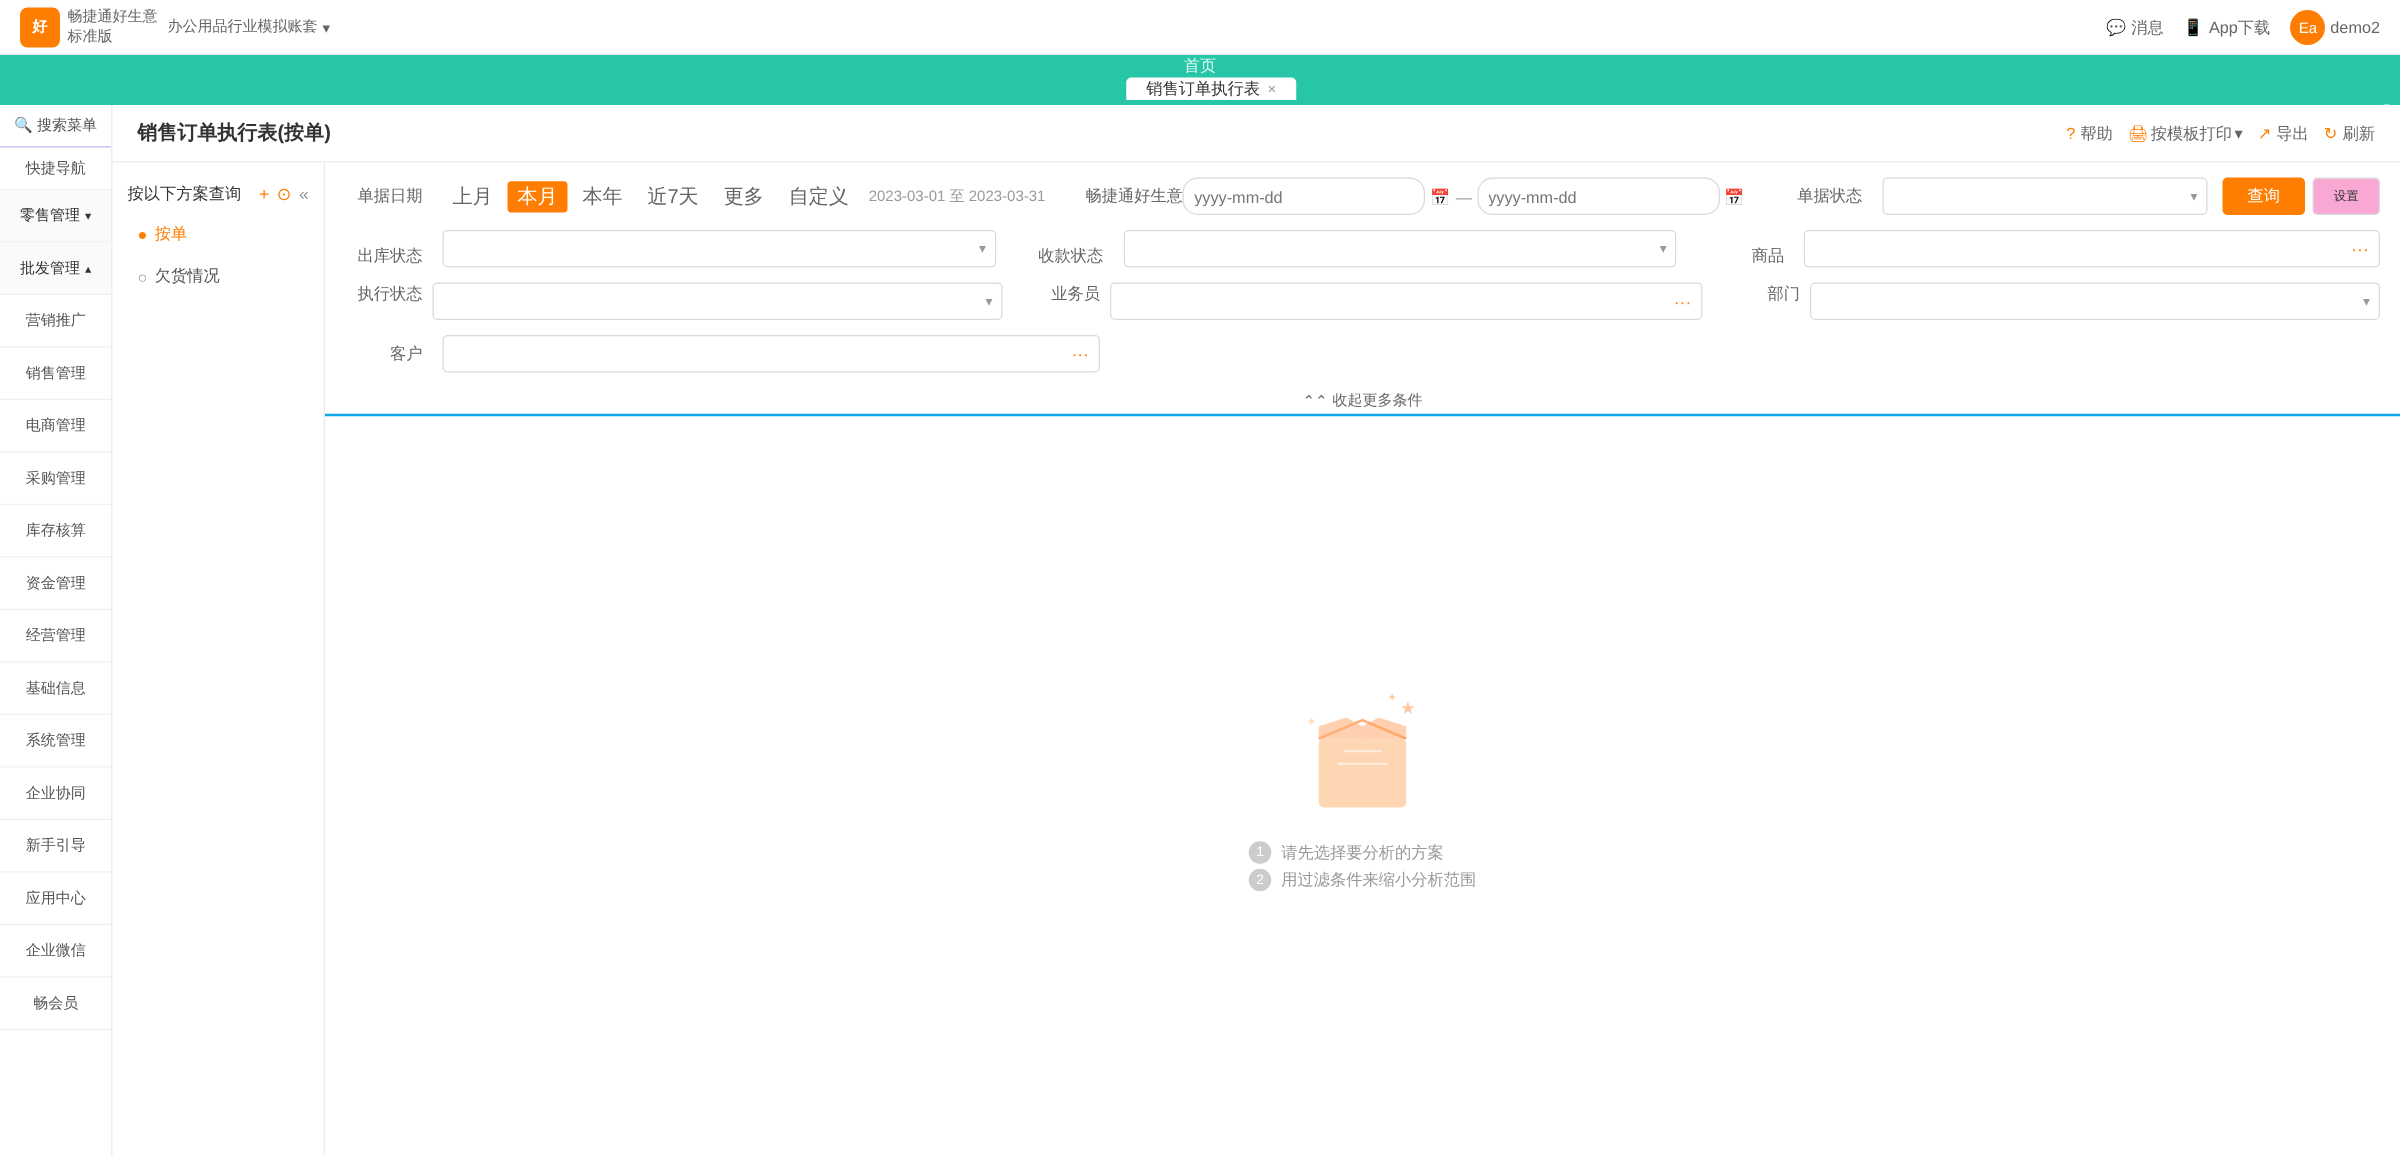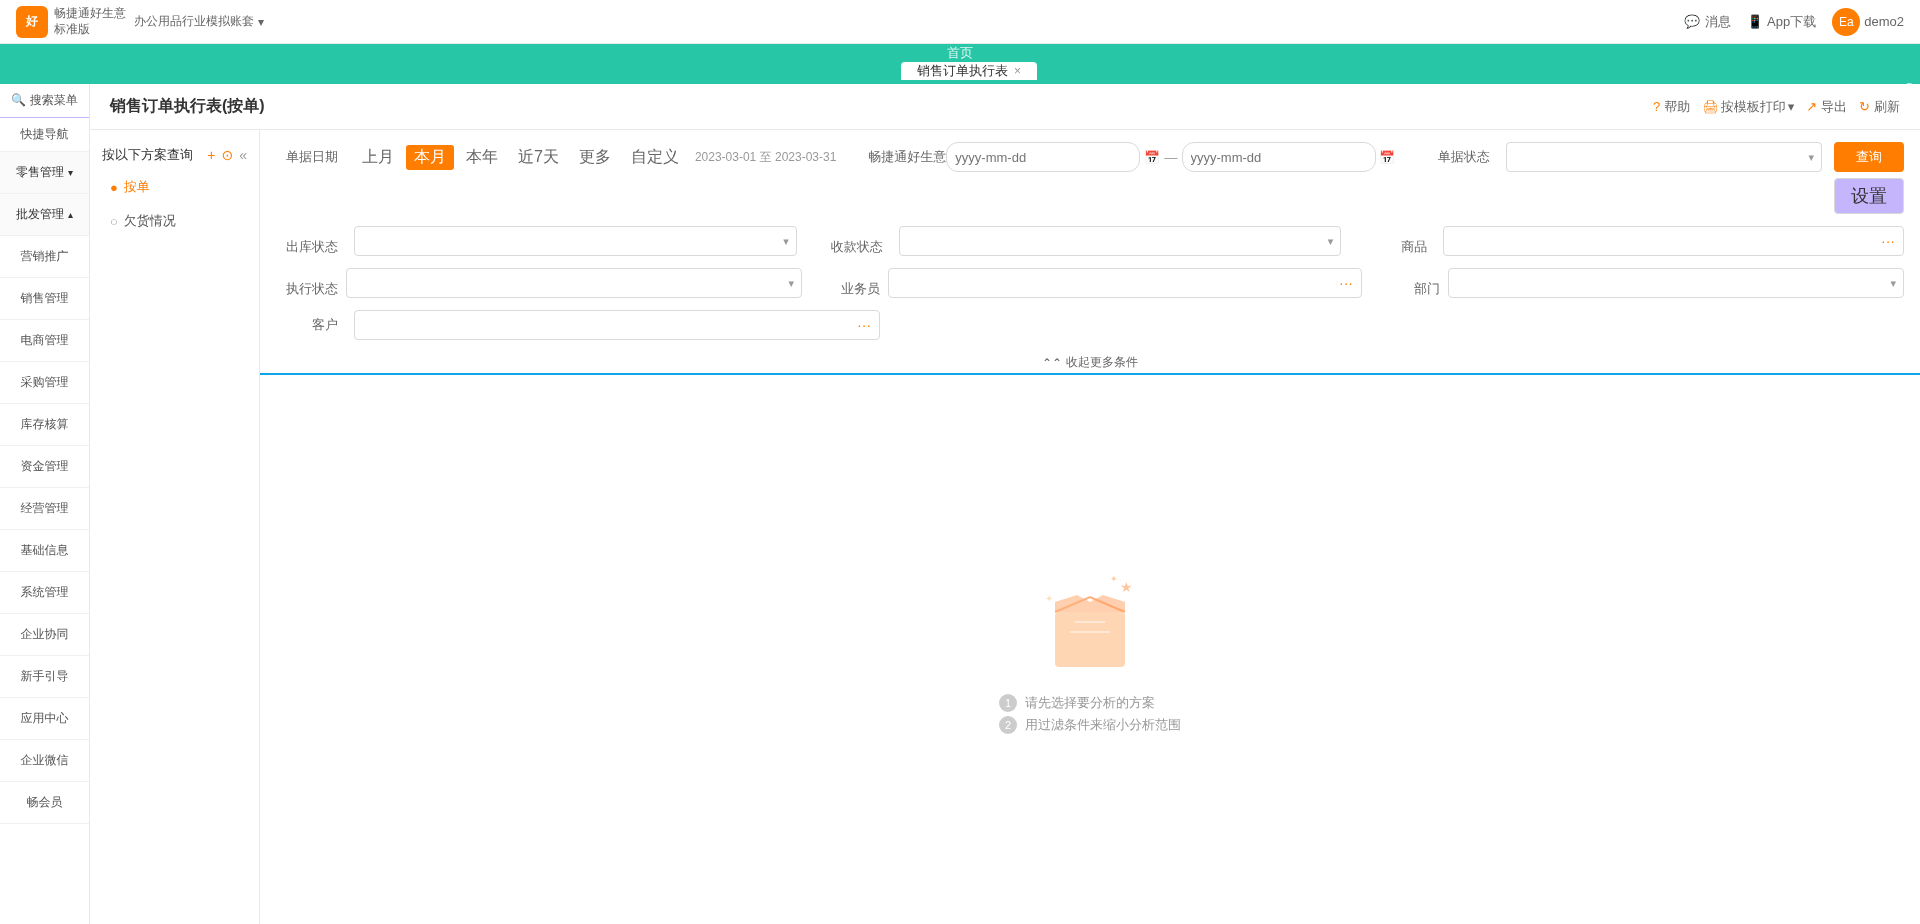--- a/index.html
+++ b/index.html
@@ -273,7 +273,7 @@
               </div>
             </div>
 
-            <div style="display:flex; flex-direction:column; gap:6px; margin-left:12px;">
+            <div style="display:flex; flex-direction:row; gap:6px; margin-left:12px;">
               <button class="query-btn">查询</button>
               <button class="setting-btn">设置</button>
             </div>

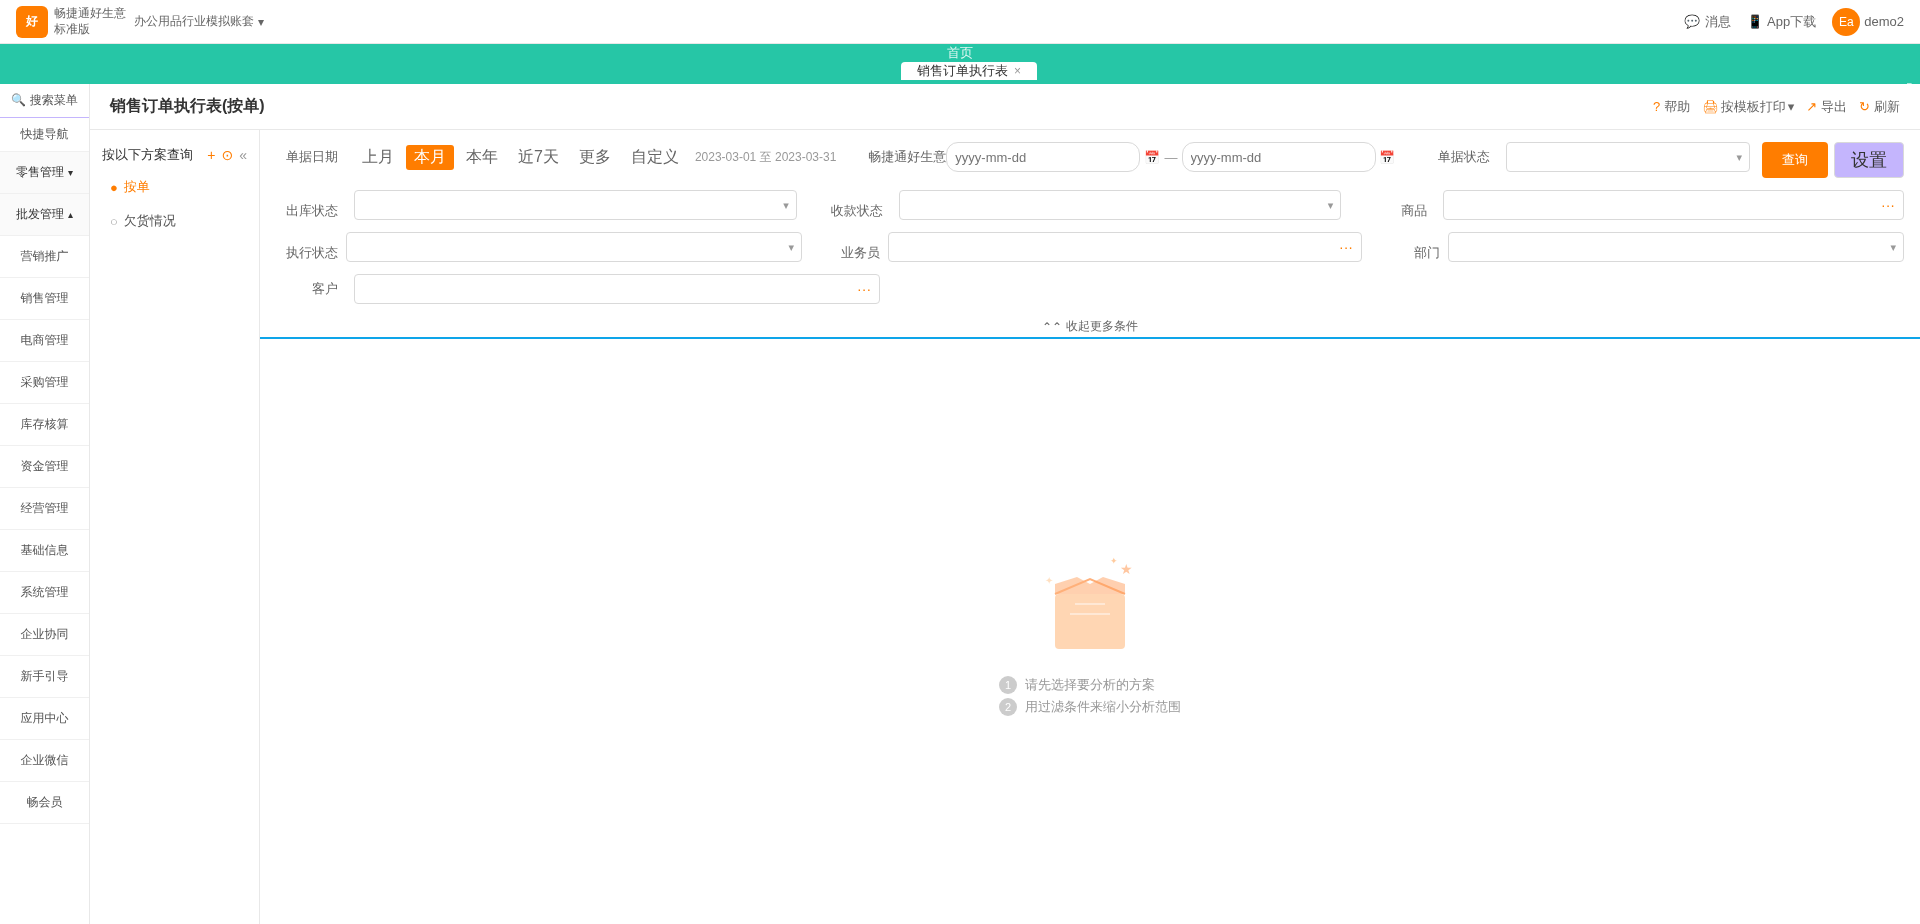--- a/index.html
+++ b/index.html
@@ -74,7 +74,7 @@
 
     
     .query-btn { background: #ff7d00; color: #fff; border: none; border-radius: 4px; padding: 6px 20px; font-size: 13px; cursor: pointer; }
-    .setting-btn { background: #c4b5fd; color: #333; border: 1px solid #d9d9d9; border-radius: 4px; padding: 5px 16px; font-size: 18px; cursor: pointer; }
+    .setting-btn { background: #f9a8d4; color: #333; border: 1px solid #d9d9d9; border-radius: 4px; padding: 5px 16px; font-size: 10px; cursor: pointer; }
 
     
     .empty-state { flex: 1; display: flex; flex-direction: column; align-items: center; justify-content: center; gap: 12px; }

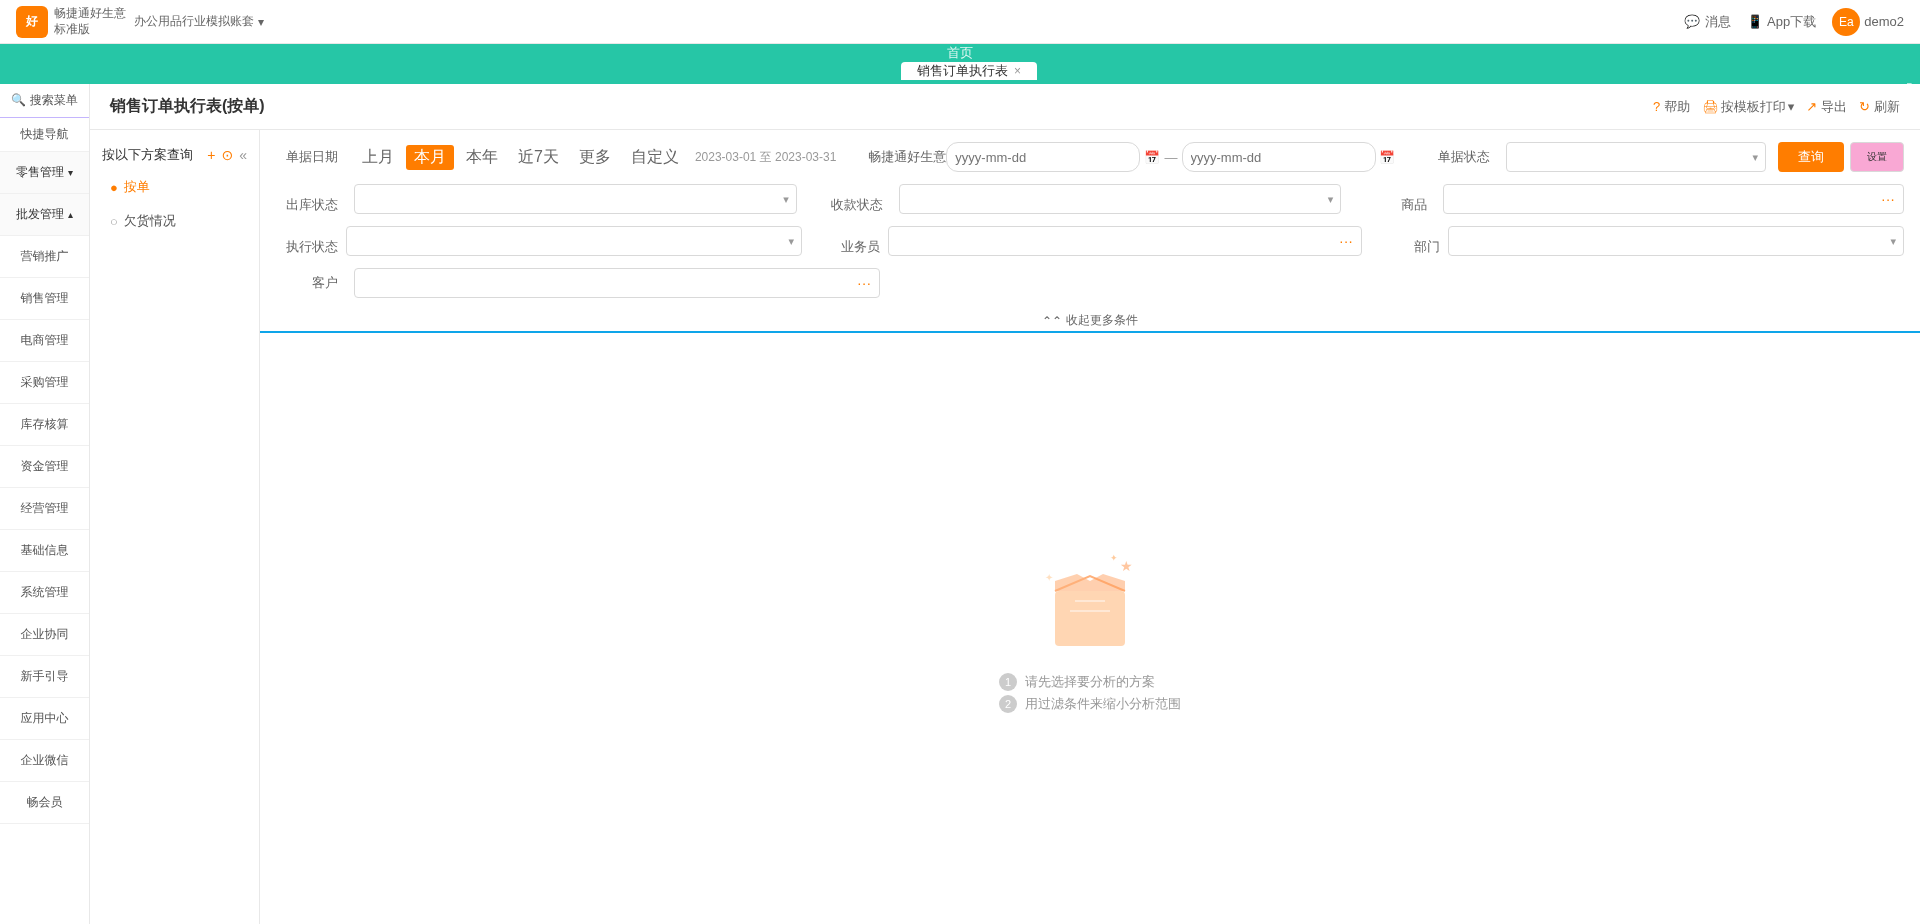--- a/index.html
+++ b/index.html
@@ -299,7 +299,7 @@
             </div>
           </div>
 
-          <div style="display:flex; align-items:flex-end; gap:0; margin-bottom:12px;">
+          <div style="display:flex; align-items:flex-start; gap:0; margin-bottom:12px;">
             <span class="fs-label">执行状态</span>
             <div class="select-wrapper" style="flex:1;">
               <select class="filter-select" style="width:100%;">

